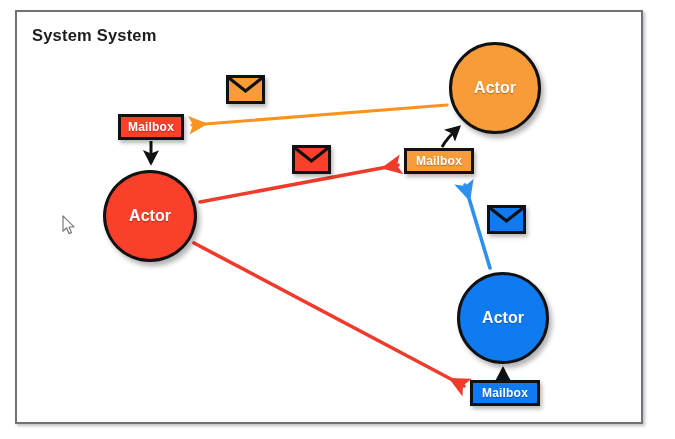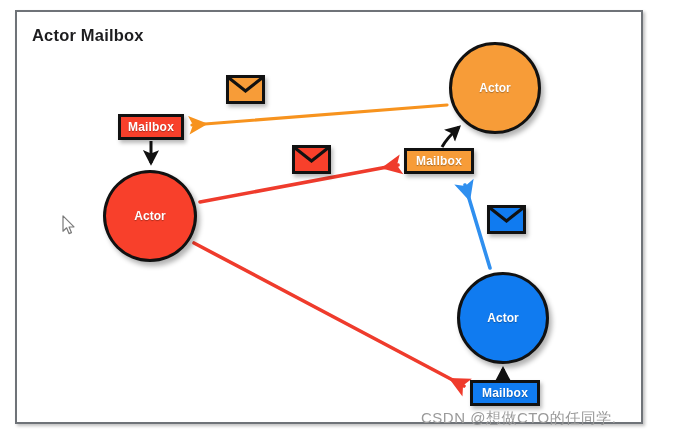--- a/index.html
+++ b/index.html
@@ -141,7 +141,7 @@
 
   <div id="panel"></div>
 
-  <div id="diagram-title">Actor Mailbox</div>
+  <div id="diagram-title">System System</div>
 
   <svg id="edges" viewBox="0 0 675 439" xmlns="http://www.w3.org/2000/svg">
     <defs>

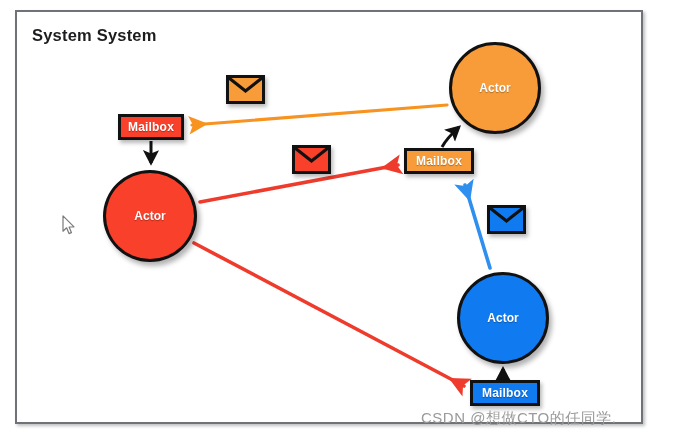--- a/index.html
+++ b/index.html
@@ -57,7 +57,7 @@
     display: flex;
     align-items: center;
     justify-content: center;
-    font-size: 12px;
+    font-size: 16px;
     font-weight: bold;
     color: #ffffff;
     text-shadow: 0 1px 1px rgba(0,0,0,0.30);

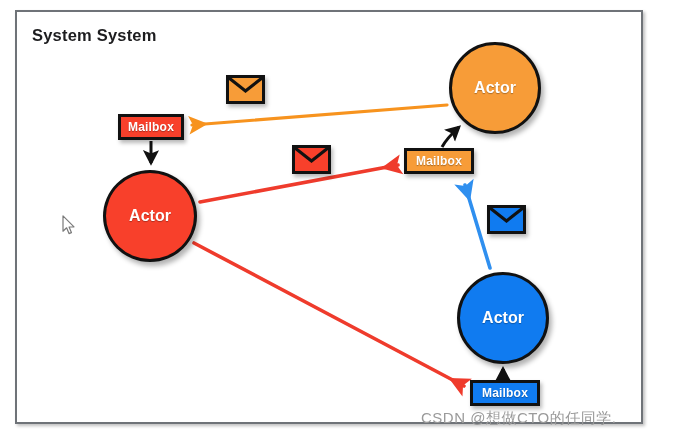--- a/index.html
+++ b/index.html
@@ -216,7 +216,6 @@
     </svg>
   </div>
 
-  <div id="watermark">CSDN @想做CTO的任同学.</div>
 
   <svg id="cursor" viewBox="0 0 14 20" xmlns="http://www.w3.org/2000/svg">
     <path d="M1,0.8 L1,16.2 L4.6,12.8 L7.0,18.6 L9.4,17.6 L7.1,12.0 L12.0,11.8 Z" fill="#ffffff" stroke="#7a7a7a" stroke-width="1.2" stroke-linejoin="round"></path>

